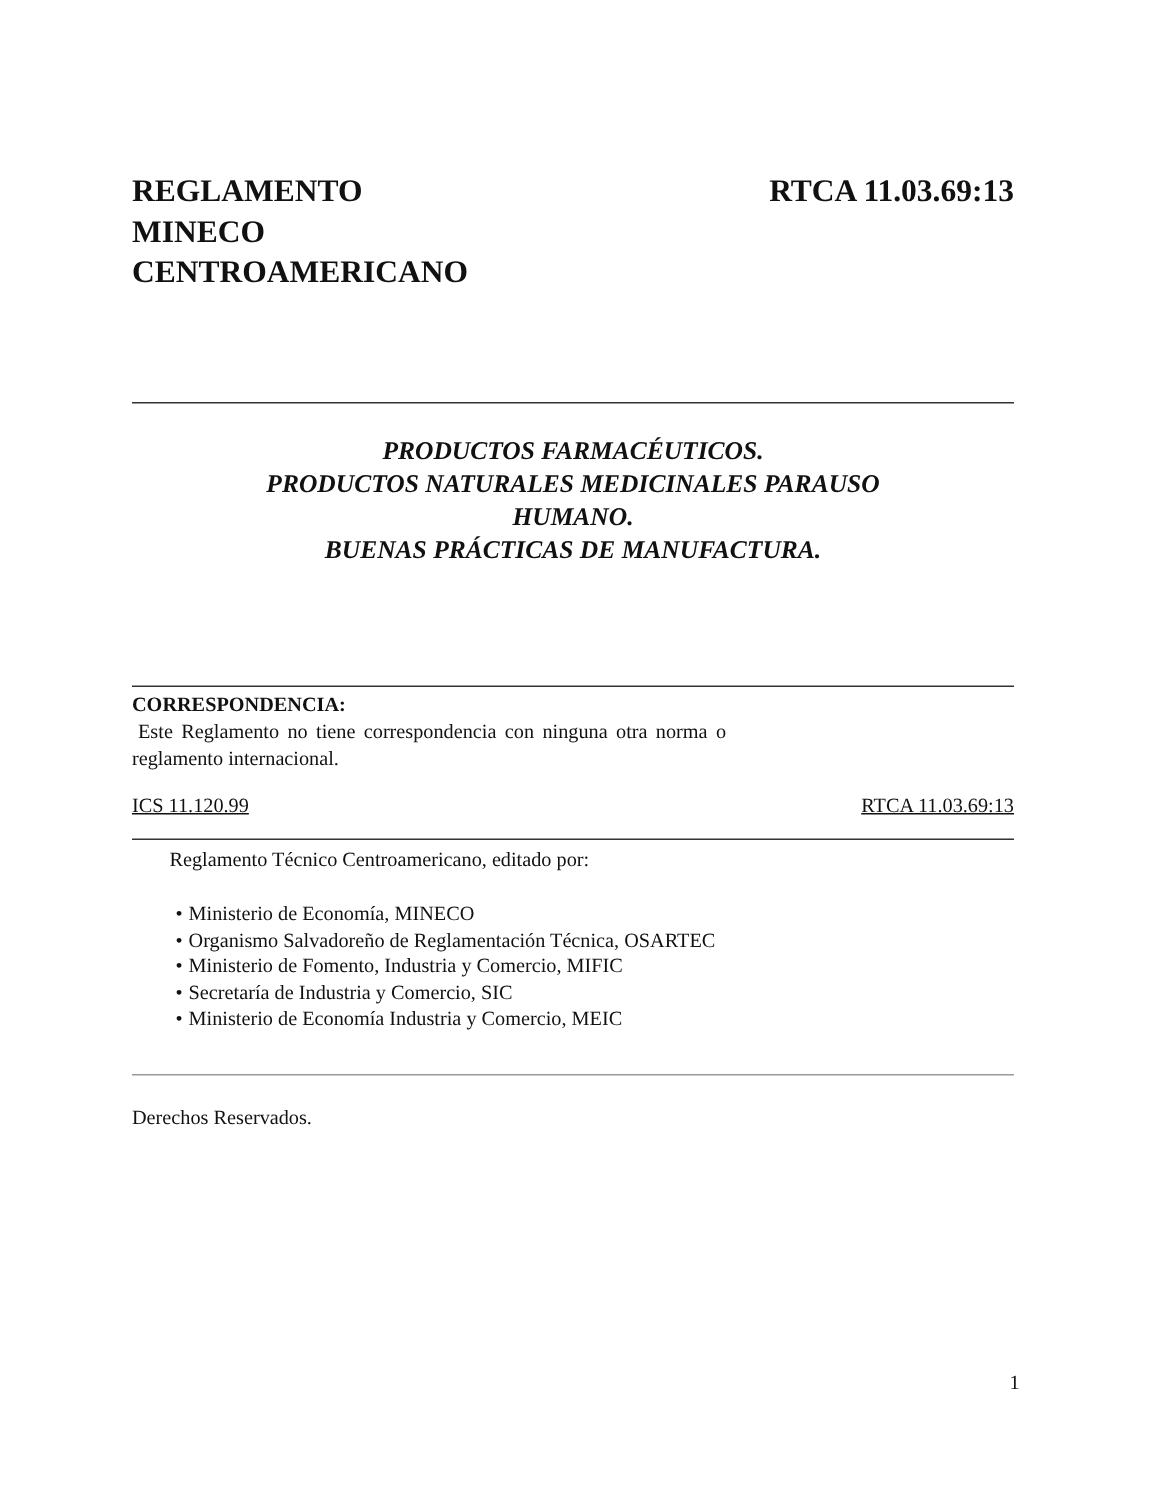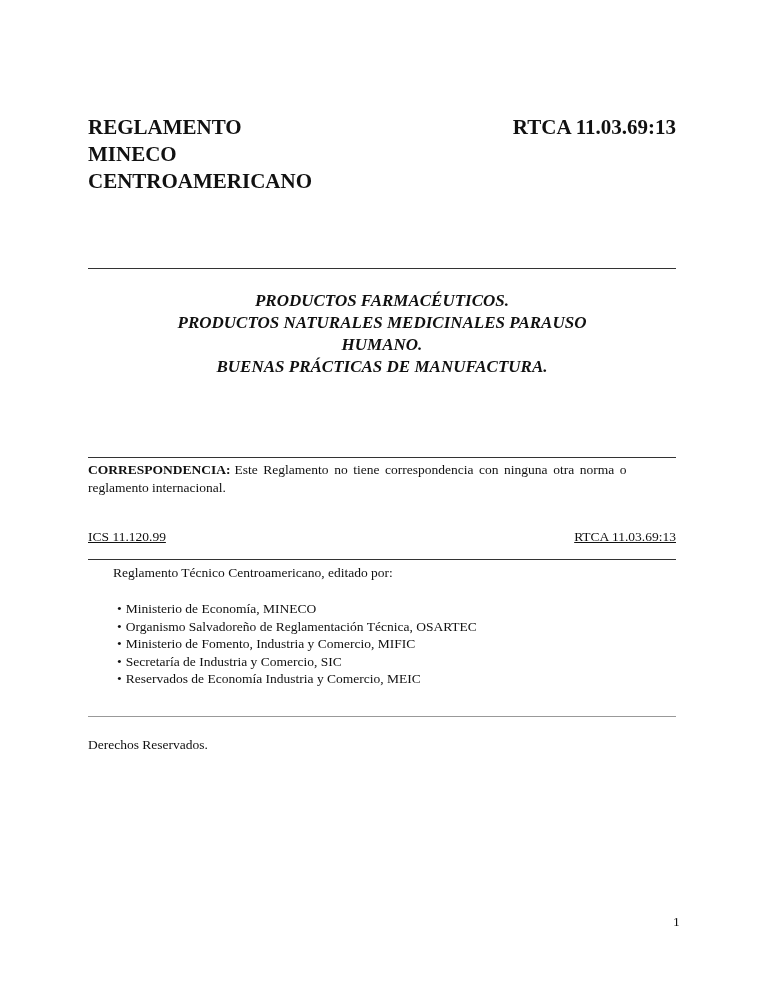--- a/index.html
+++ b/index.html
@@ -74,7 +74,9 @@
     }
     .corr-line1 {
       display: flex;
+      justify-content: space-between;
       white-space: nowrap;
+      flex-direction: column;
     }
     .corr .label { font-weight: bold; }
     .ics-row {

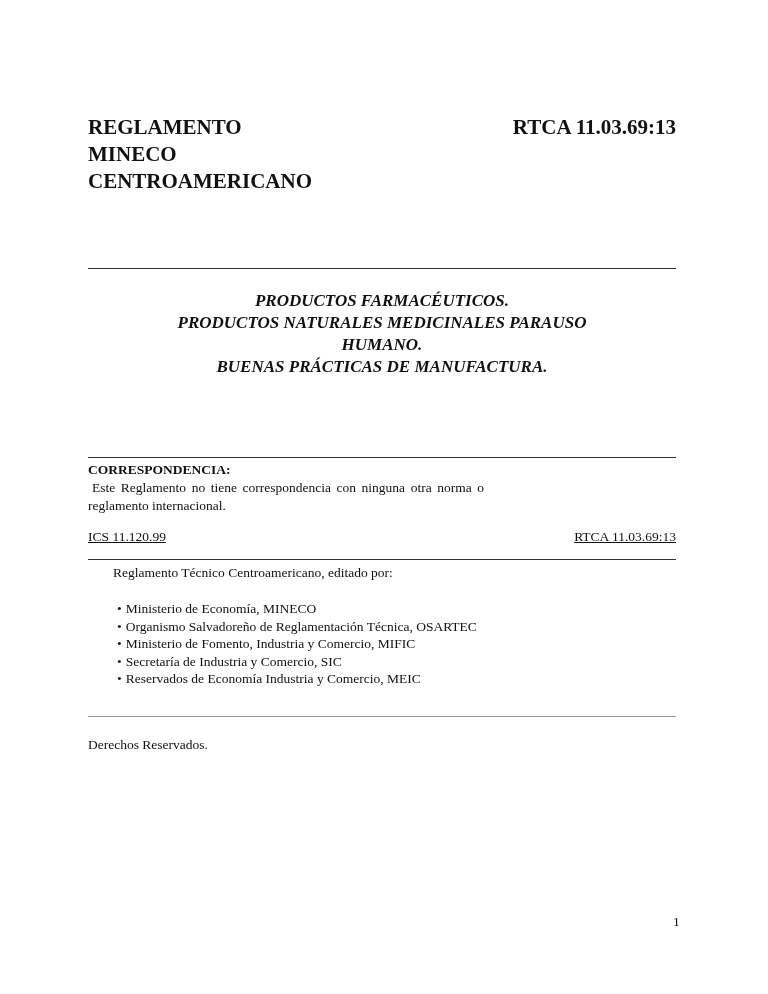--- a/index.html
+++ b/index.html
@@ -183,7 +183,7 @@
     <li><span class="bullet">•</span><span>Organismo Salvadoreño de Reglamentación Técnica, OSARTEC</span></li>
     <li><span class="bullet">•</span><span>Ministerio de Fomento, Industria y Comercio, MIFIC</span></li>
     <li><span class="bullet">•</span><span>Secretaría de Industria y Comercio, SIC</span></li>
-    <li><span class="bullet">•</span><span>Reservados de Economía Industria y Comercio, MEIC</span></li>
+    <li><span class="bullet">•</span><span>Ministerio de Economía Industria y Comercio, MEIC</span></li>
   </ul>
 
   <div class="rule-gray"></div>

